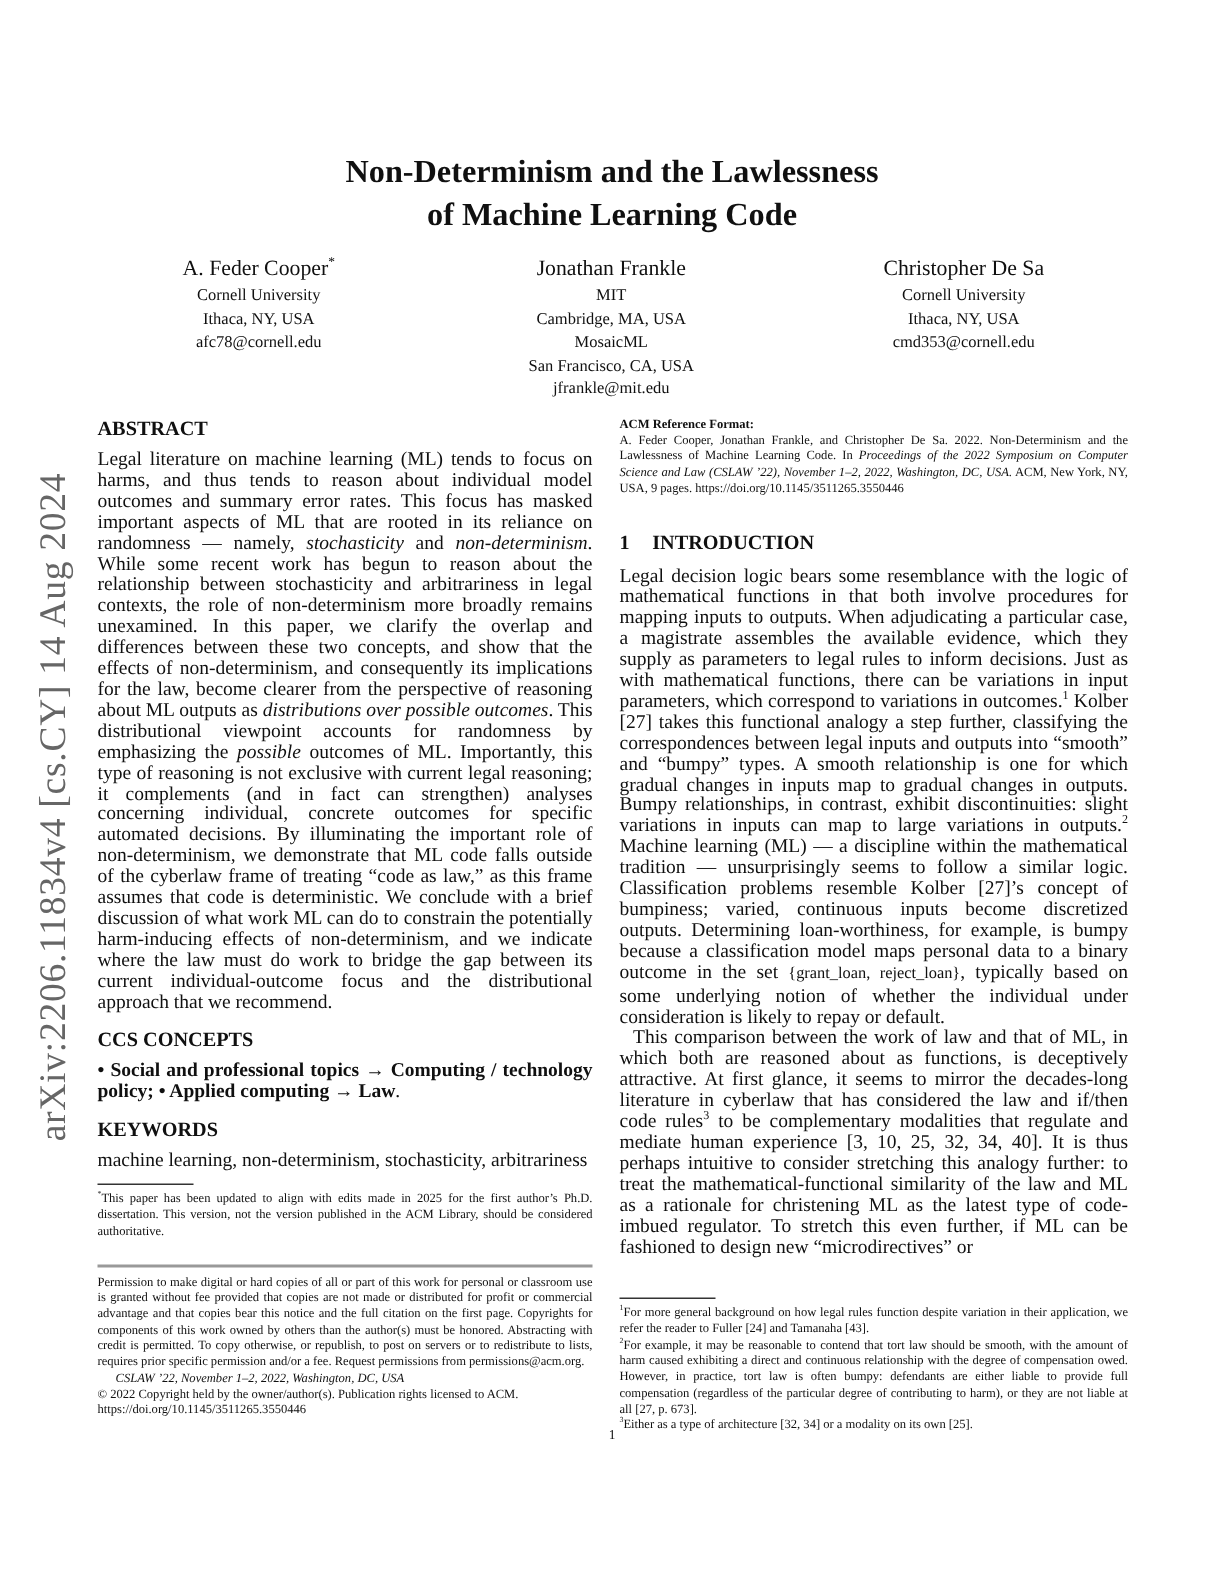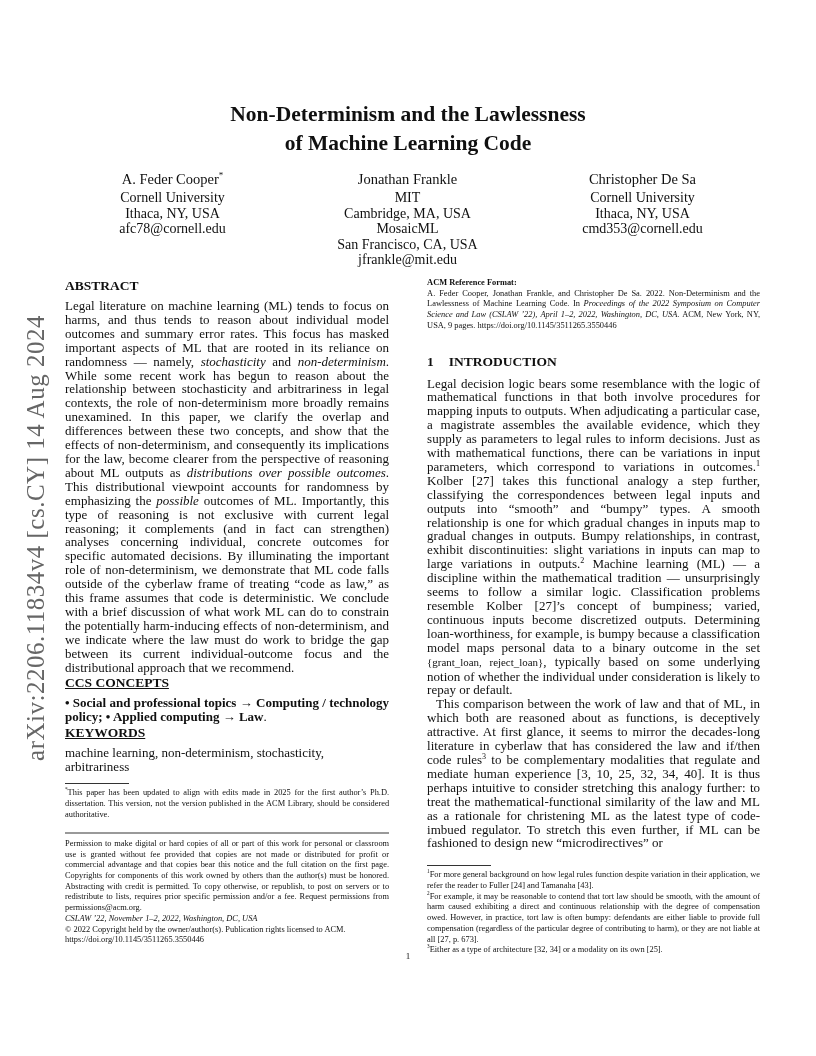--- a/index.html
+++ b/index.html
@@ -12,7 +12,7 @@
   .authors{position:absolute;top:171px;left:55px;right:56px;display:flex;}
   .author{flex:1;text-align:center;}
   .author-name{font-size:14.5px;margin:0 0 2px 0;}
-  .author-line{font-size:14px;line-height:15.6px;}
+  .author-line{font-size:11px;line-height:15.6px;}
   .columns{position:absolute;top:278px;left:65px;right:56px;display:flex;gap:38px;}
   .col{display:flex;flex-direction:column;}
   .col-left{width:330px;height:668px;}

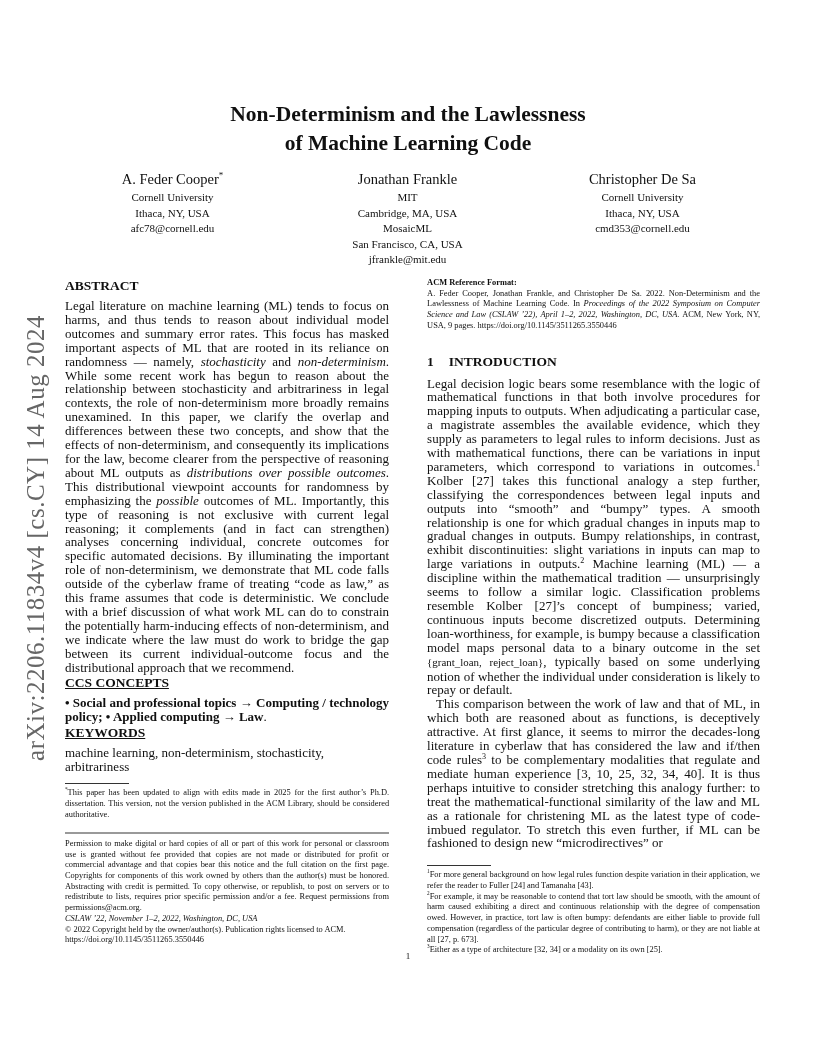--- a/index.html
+++ b/index.html
@@ -13,7 +13,7 @@
   .author{flex:1;text-align:center;}
   .author-name{font-size:14.5px;margin:0 0 2px 0;}
   .author-line{font-size:11px;line-height:15.6px;}
-  .columns{position:absolute;top:278px;left:65px;right:56px;display:flex;gap:38px;}
+  .columns{position:absolute;top:278px;left:65px;right:56px;display:flex;gap:18px;}
   .col{display:flex;flex-direction:column;}
   .col-left{width:330px;height:668px;}
   .col-right{width:339px;height:678px;}

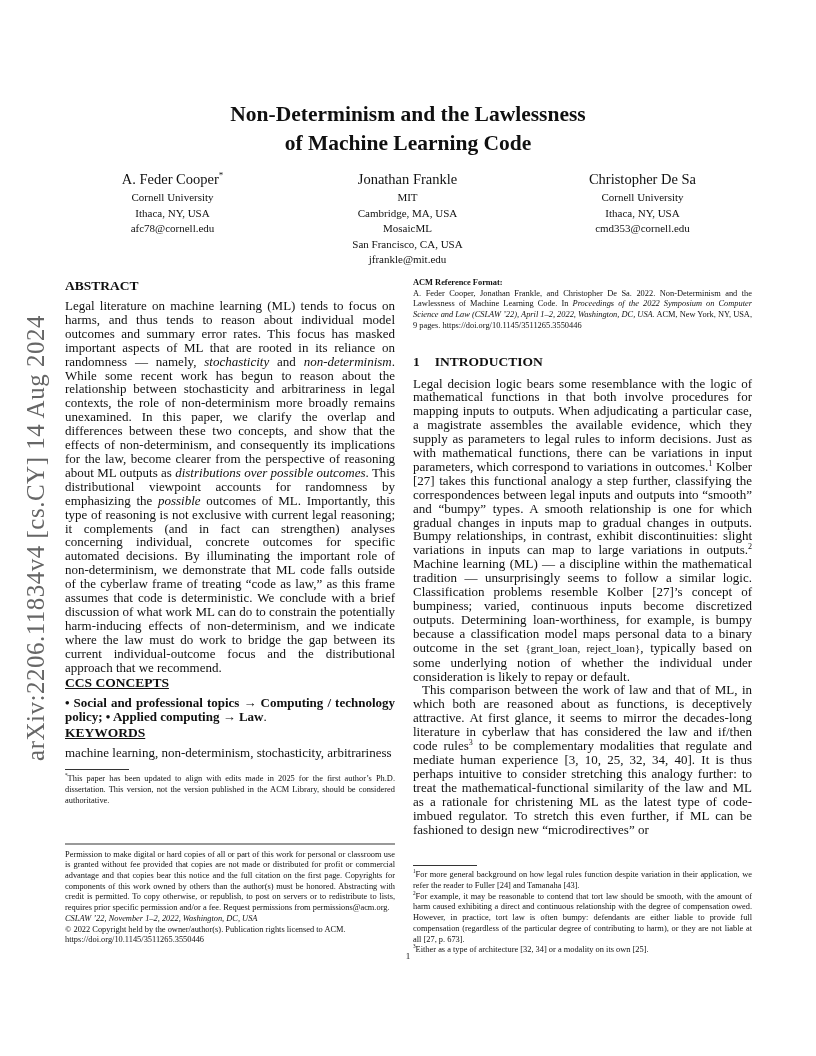--- a/index.html
+++ b/index.html
@@ -98,7 +98,7 @@
 
     <div class="col col-right">
       <p class="small bold">ACM Reference Format:</p>
-      <p class="small jt"><span>A. Feder Cooper, Jonathan Frankle, and Christopher De Sa. 2022. Non-Determinism and the Lawlessness of Machine Learning Code. In </span><span class="seg-i">Proceedings of the 2022 Symposium on Computer Science and Law (CSLAW ’22), April 1–2, 2022, Washington, DC, USA.</span><span> ACM, New York, NY, USA, 9 pages. https://doi.org/10.1145/3511265.3550446</span></p>
+      <p class="small jt"><span>A. Feder Cooper, Jonathan Frankle, and Christopher De Sa. 2022. Non-Determinism and the Lawlessness of Machine Learning Code. In </span><span class="seg-i">Proceedings of the 2022 Symposium on Computer Science and Law (CSLAW ’22), November 1–2, 2022, Washington, DC, USA.</span><span> ACM, New York, NY, USA, 9 pages. https://doi.org/10.1145/3511265.3550446</span></p>
 
       <h2 class="section-h">
         <span class="num">1</span><span>INTRODUCTION</span>

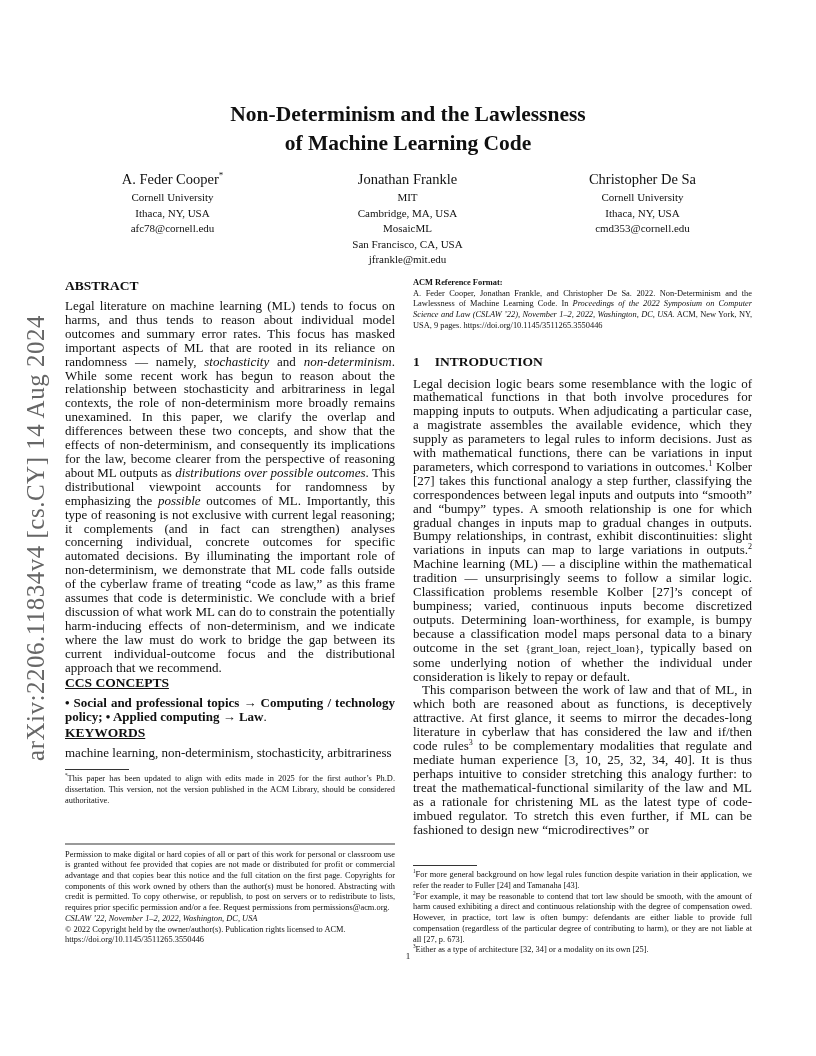--- a/index.html
+++ b/index.html
@@ -18,7 +18,7 @@
   .col-left{width:330px;height:668px;}
   .col-right{width:339px;height:678px;}
   h2.sec{font-size:13.5px;font-weight:bold;margin:0 0 5px 0;}
-  h2.sec.spaced{margin-top:1px;text-decoration:underline;}
+  h2.sec.spaced{margin-top:11px;}
   .body{font-size:13px;line-height:13.9px;margin:0;}
   .jt{text-align:justify;}
   .small{font-size:8.4px;line-height:10.7px;margin:0;}

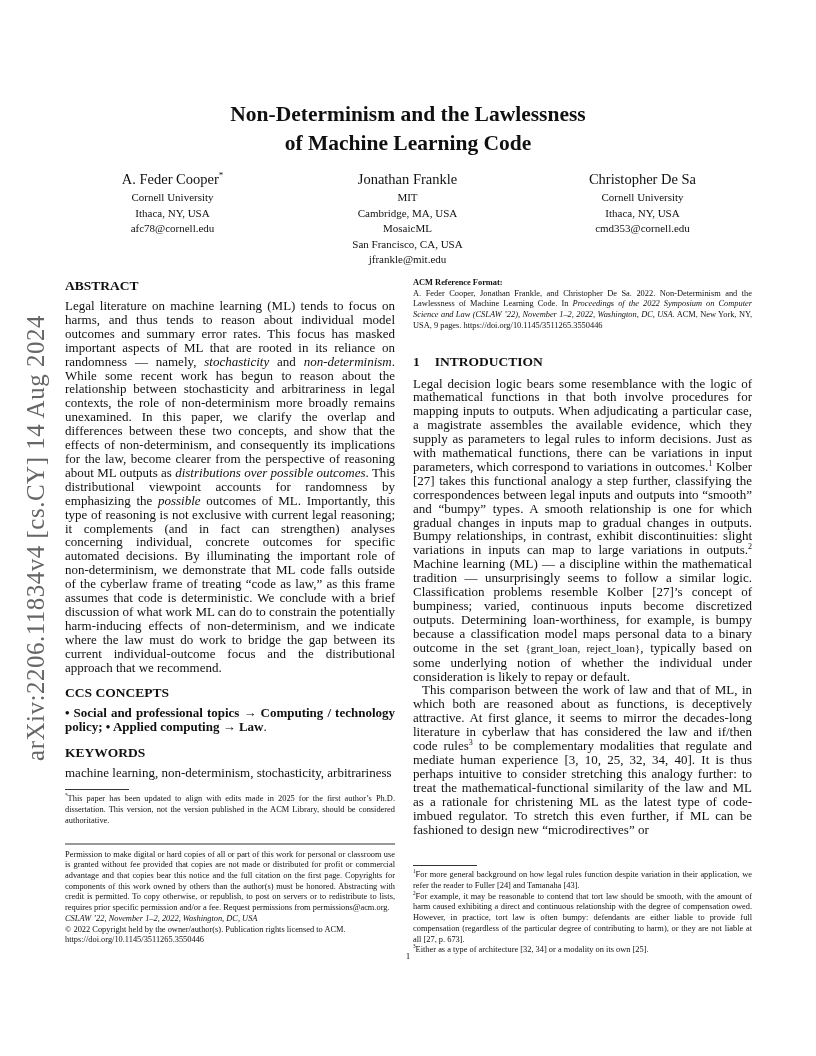--- a/index.html
+++ b/index.html
@@ -23,7 +23,7 @@
   .jt{text-align:justify;}
   .small{font-size:8.4px;line-height:10.7px;margin:0;}
   .bold{font-weight:bold;}
-  .italic{font-style:italic;}
+  .italic{font-style:italic;margin-left:12px;}
   sup{font-size:.62em;line-height:0;}
   .seg-i{font-style:italic;}
   .seg-b{font-weight:bold;}

